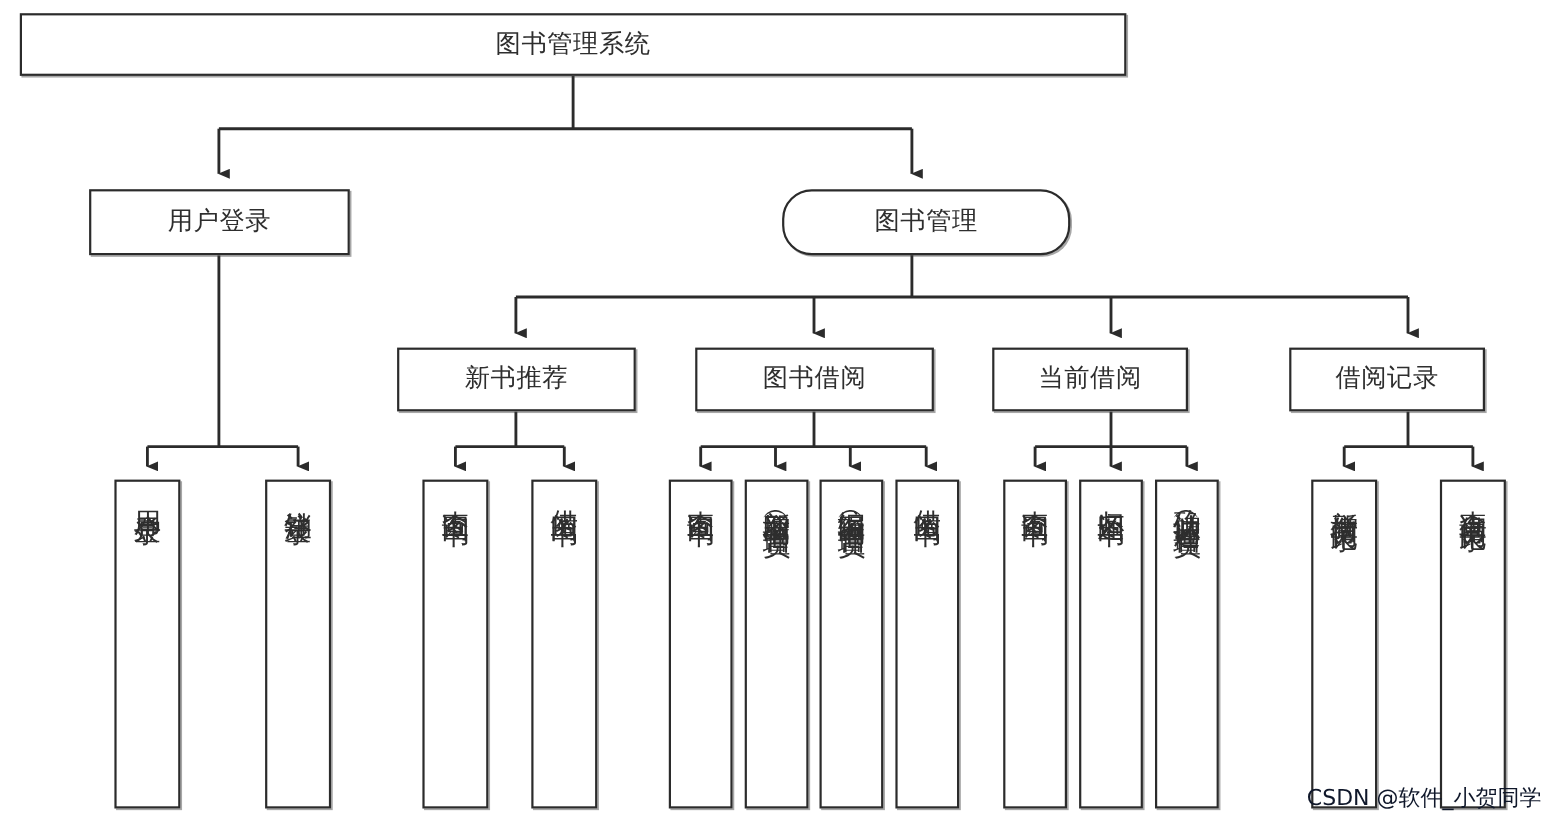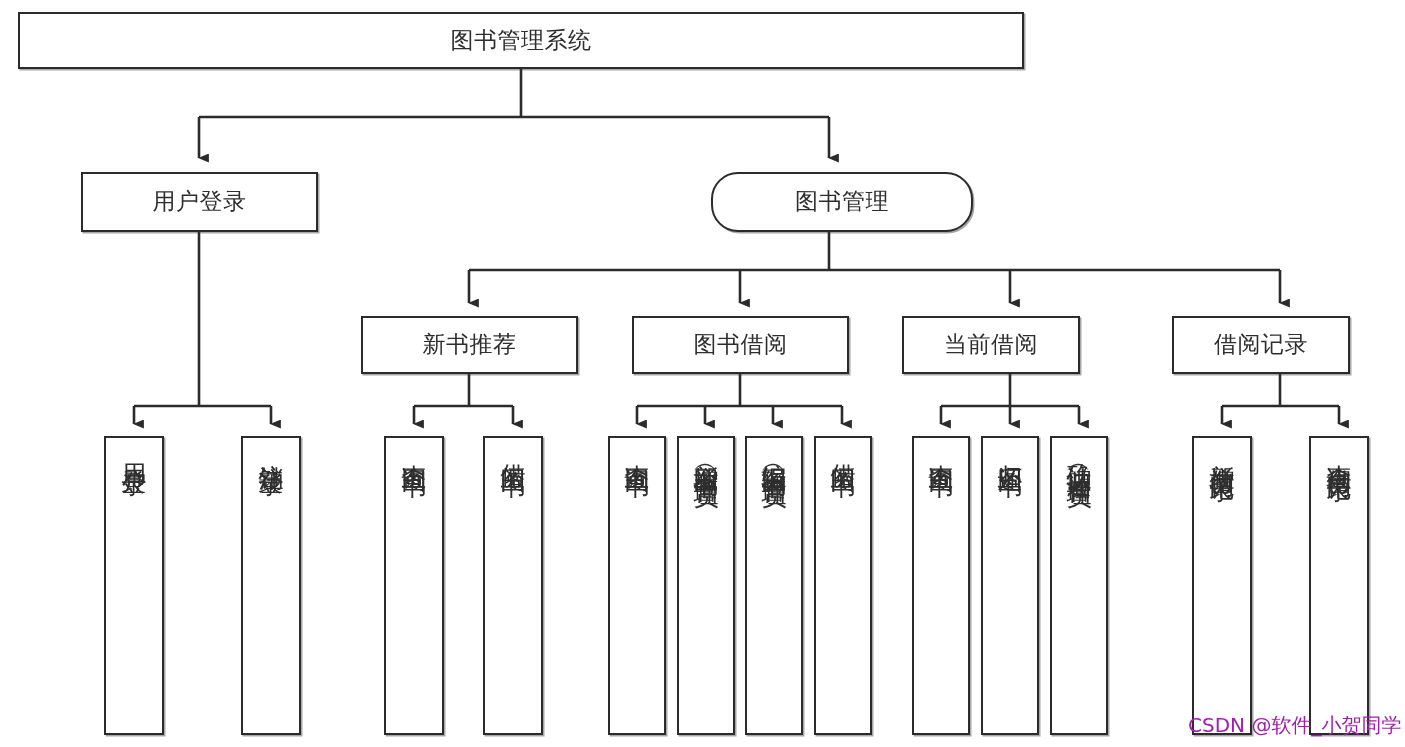--- a/index.html
+++ b/index.html
@@ -64,7 +64,7 @@
     left: 1188px;
     top: 712px;
     font-size: 20px;
-    color: #a21caf;
+    color: #0f172a;
     z-index: 5;
     white-space: pre;
   }

